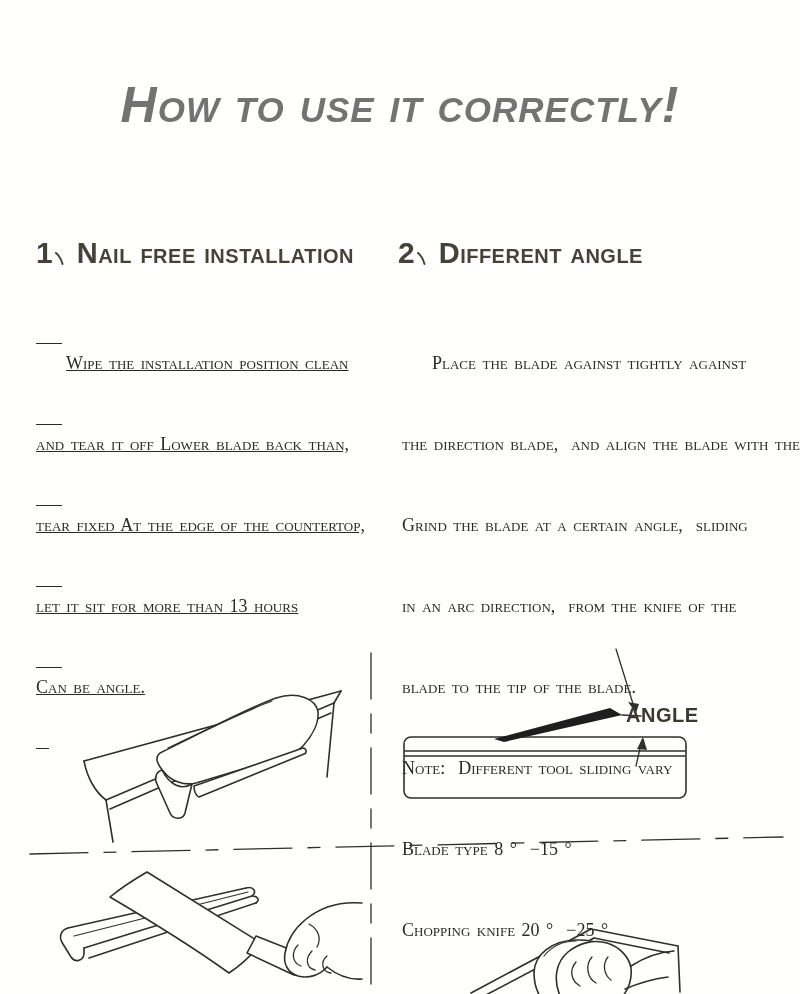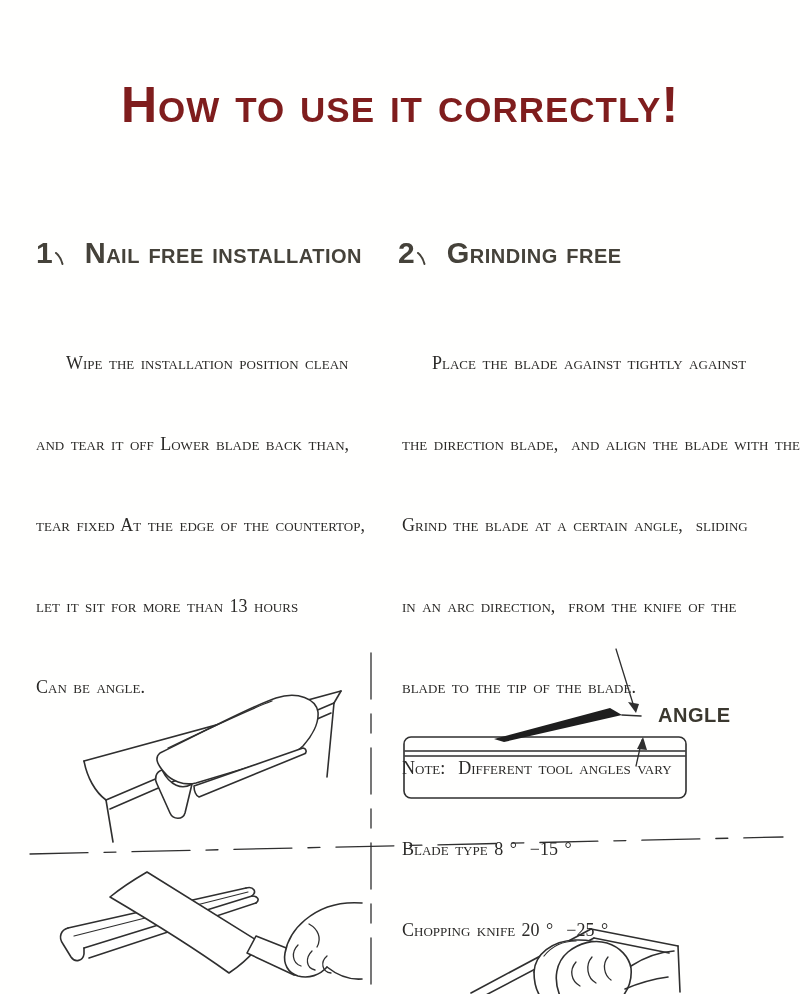--- a/index.html
+++ b/index.html
@@ -12,7 +12,7 @@
   .title {
     position:absolute; top:76px; left:0; width:100%;
     text-align:center; font-variant:small-caps; font-weight:600;
-    font-size:50px; letter-spacing:1px; color:#7f1d1d;
+    font-size:50px; letter-spacing:1px; color:#737373;font-style:italic;
   }
   .section-heading { position:absolute; display:flex; align-items:flex-start; }
   .sh-1 { left:36px;  top:236px; }

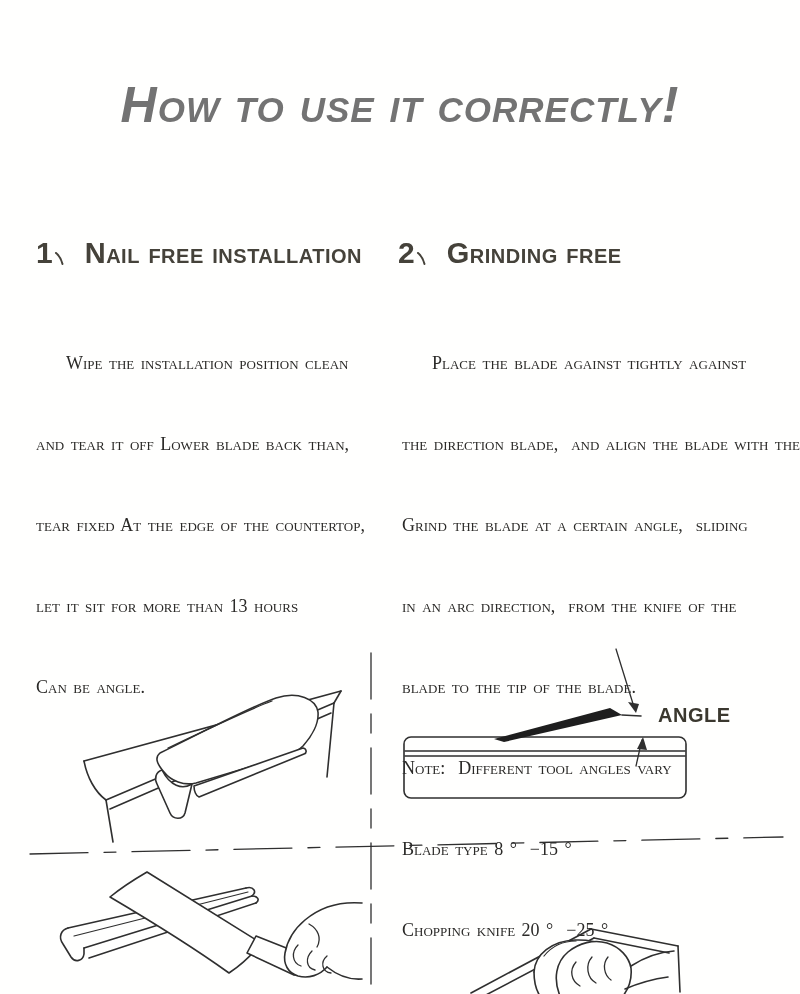--- a/index.html
+++ b/index.html
@@ -21,7 +21,7 @@
   .marker-comma{ width:11px; height:13px; margin:16px 0 0 1px; flex:0 0 auto; }
   .heading-text{
     font-variant:small-caps; font-weight:600; font-size:29px;
-    line-height:34px; letter-spacing:.5px; margin-left:20px; white-space:pre;
+    line-height:34px; letter-spacing:.5px; margin-left:12px; white-space:pre;
   }
   .para {
     position:absolute; font-family:"Liberation Serif", serif;

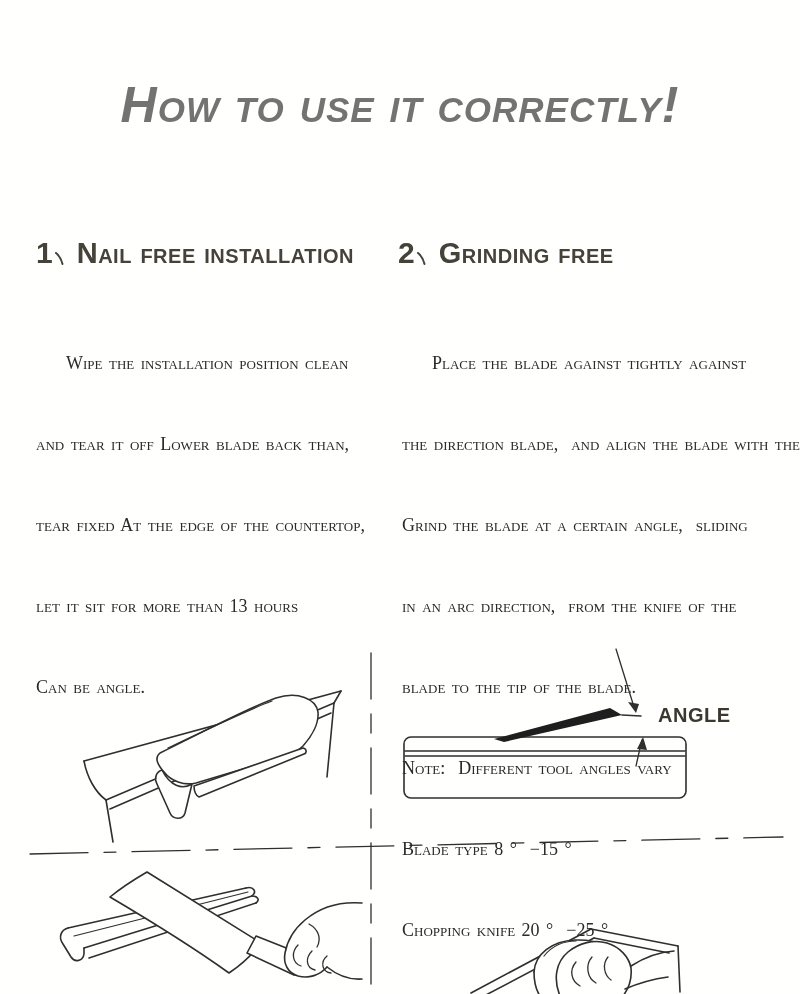--- a/index.html
+++ b/index.html
@@ -57,7 +57,7 @@
     <svg class="marker-comma" viewBox="0 0 11 13">
       <path d="M2,1 C5,3.5 7.5,7.5 8.5,12" fill="none" stroke="#45423a" stroke-width="2" stroke-linecap="round"></path>
     </svg>
-    <span class="heading-text">Grinding free</span>
+    <span class="heading-text">Different angle</span>
   </div>
 
   <div class="para para-left">

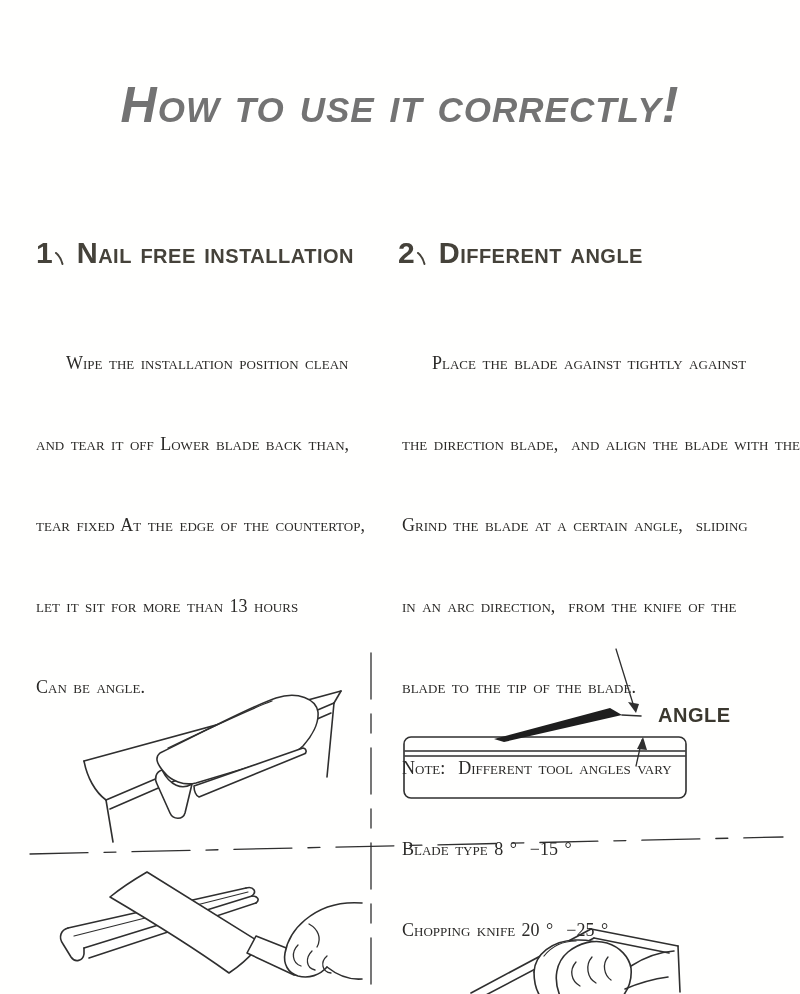--- a/index.html
+++ b/index.html
@@ -28,7 +28,7 @@
     font-variant:small-caps; font-size:18px; line-height:27px;
     color:#2b2a28; word-spacing:2px; white-space:pre;
   }
-  .para-left  { left:36px;  top:296px; }
+  .para-left  { left:36px;  top:296px;text-decoration:underline; }
   .para-right { left:402px; top:296px; }
   .para .para-line:first-child { padding-left:30px; }
   .angle-label {

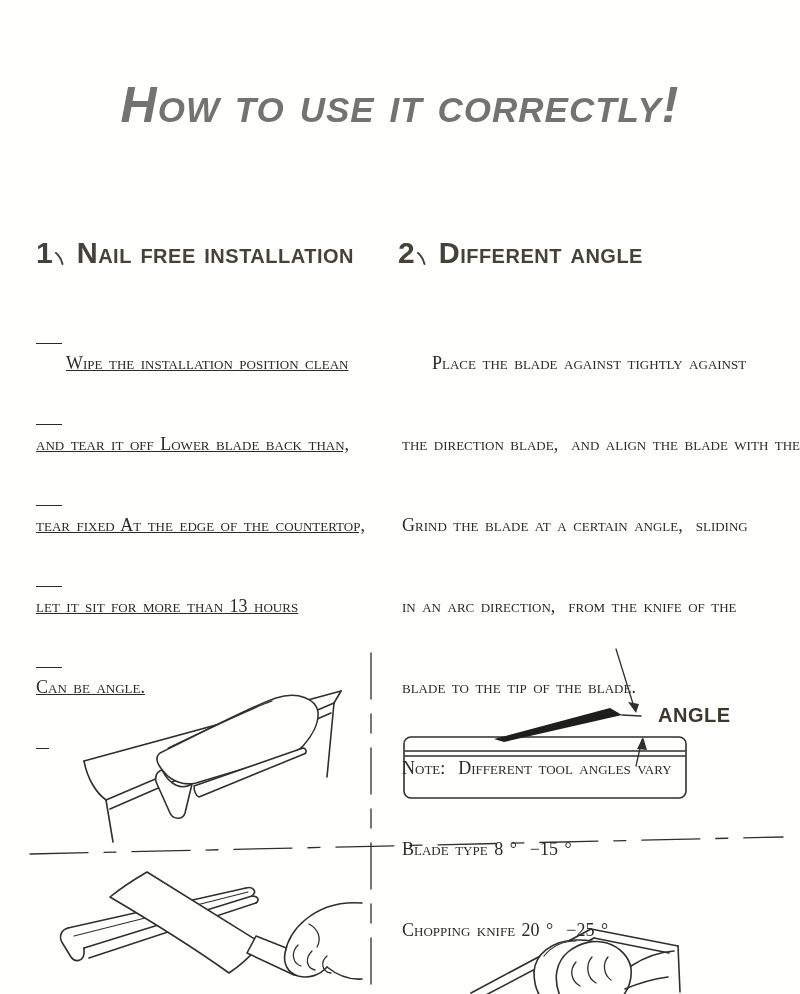--- a/index.html
+++ b/index.html
@@ -32,7 +32,7 @@
   .para-right { left:402px; top:296px; }
   .para .para-line:first-child { padding-left:30px; }
   .angle-label {
-    position:absolute; left:658px; top:704px;
+    position:absolute; left:626px; top:704px;
     font-size:20px; font-weight:700; letter-spacing:.5px; color:#3b382f;
   }
   svg.art { position:absolute; left:0; top:0; }

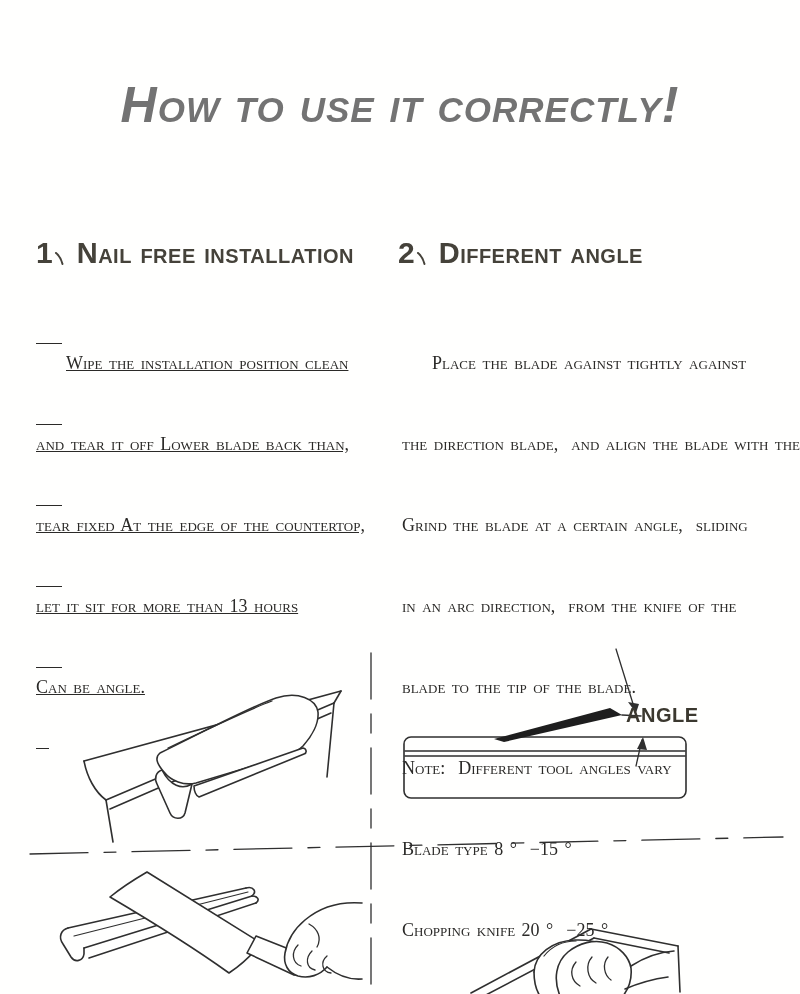--- a/index.html
+++ b/index.html
@@ -74,7 +74,7 @@
     <div class="para-line">Grind the blade at a certain angle,  sliding</div>
     <div class="para-line">in an arc direction,  from the knife of the</div>
     <div class="para-line">blade to the tip of the blade.</div>
-    <div class="para-line">Note:  Different tool angles vary</div>
+    <div class="para-line">Note:  Different tool sliding vary</div>
     <div class="para-line">Blade type 8 °  −15 °</div>
     <div class="para-line">Chopping knife 20 °  −25 °</div>
     

